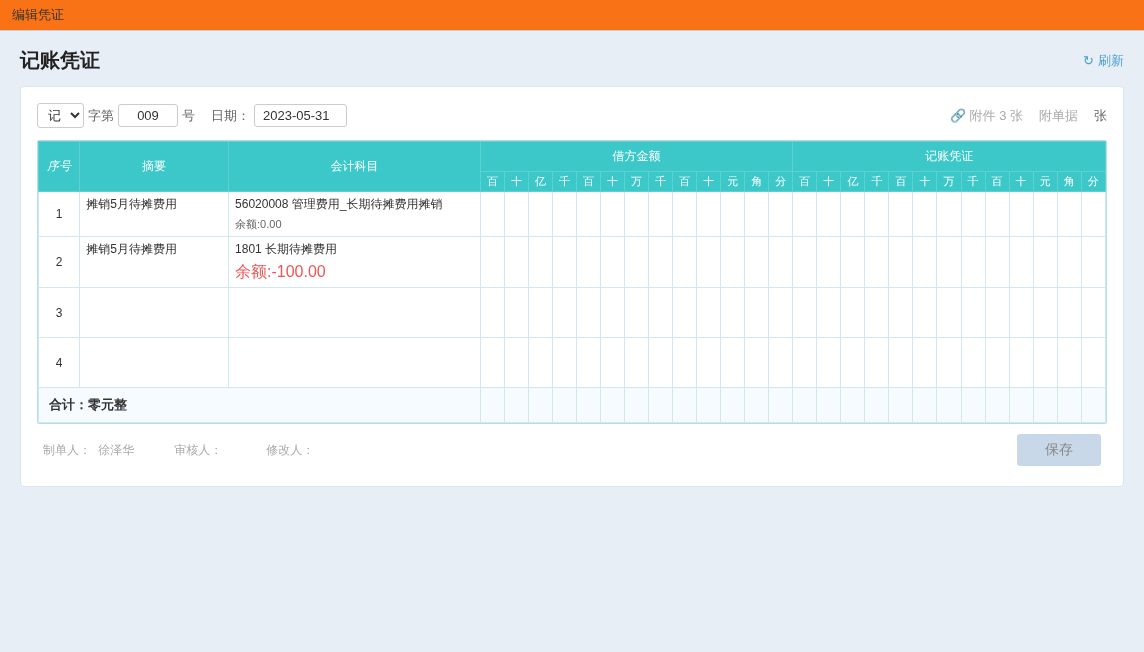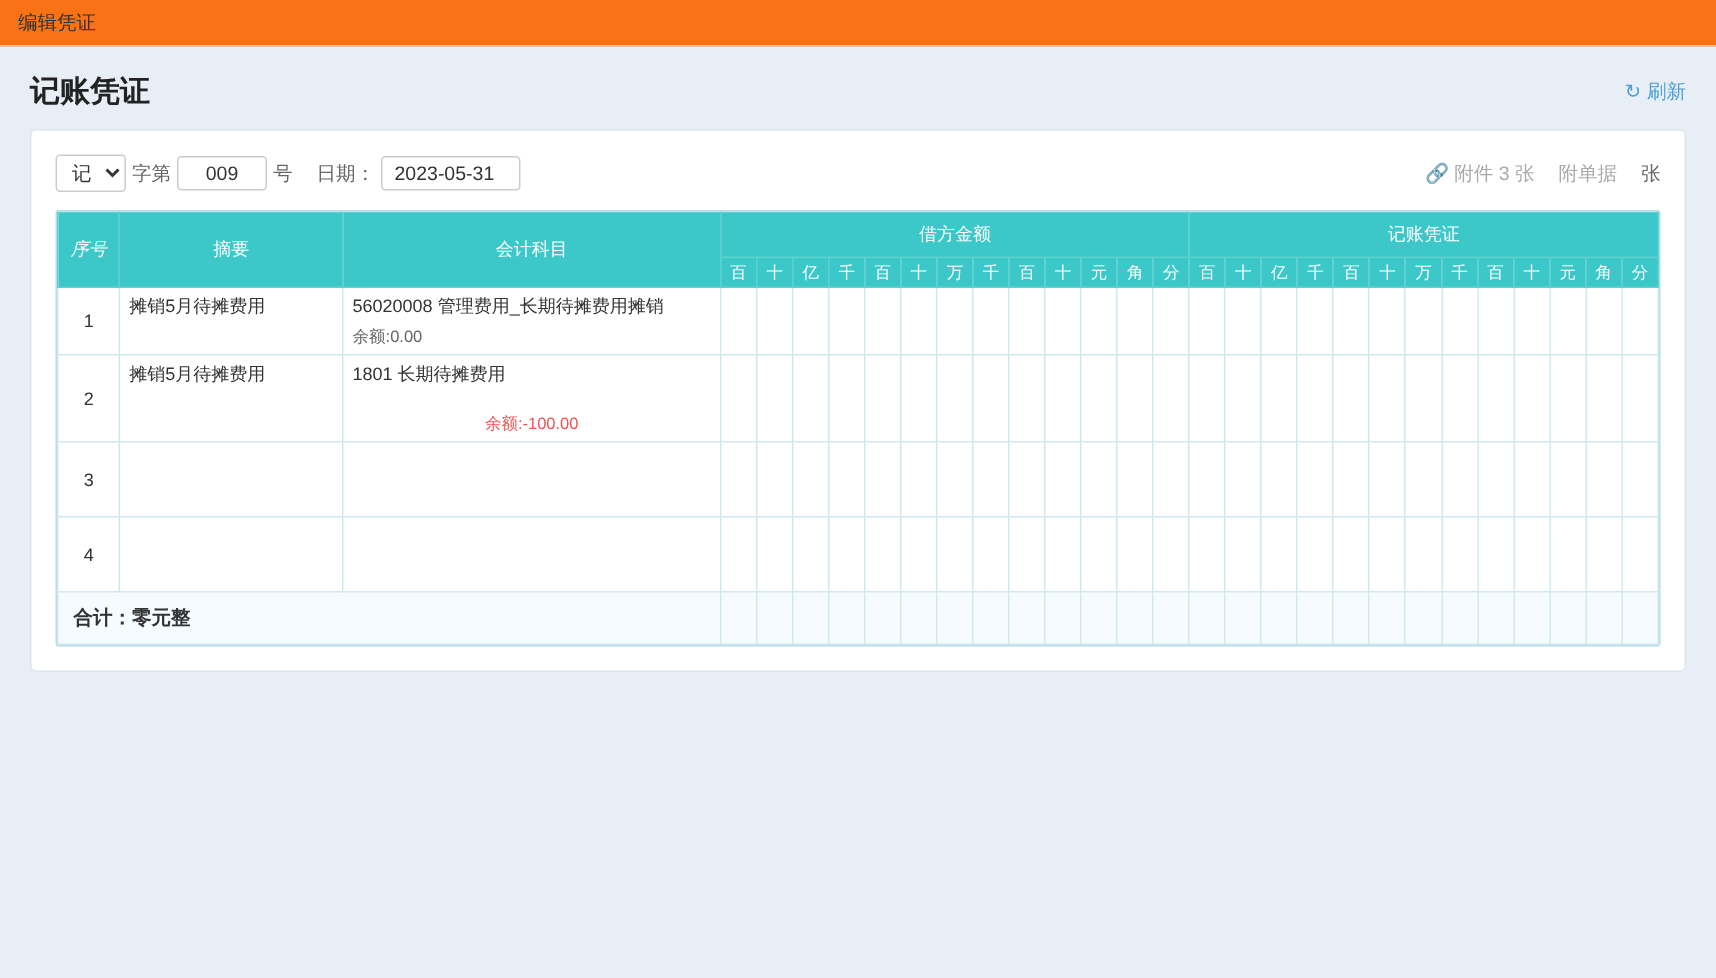--- a/index.html
+++ b/index.html
@@ -149,9 +149,8 @@
     }
     .balance-negative {
       color: #e55;
-      font-size: 11px;
-      margin-top: 17px;
-      text-align: center;
+      font-size: 16px;
+      margin-top: 4px;
     }
     .total-row td {
       background: #f5fbff;

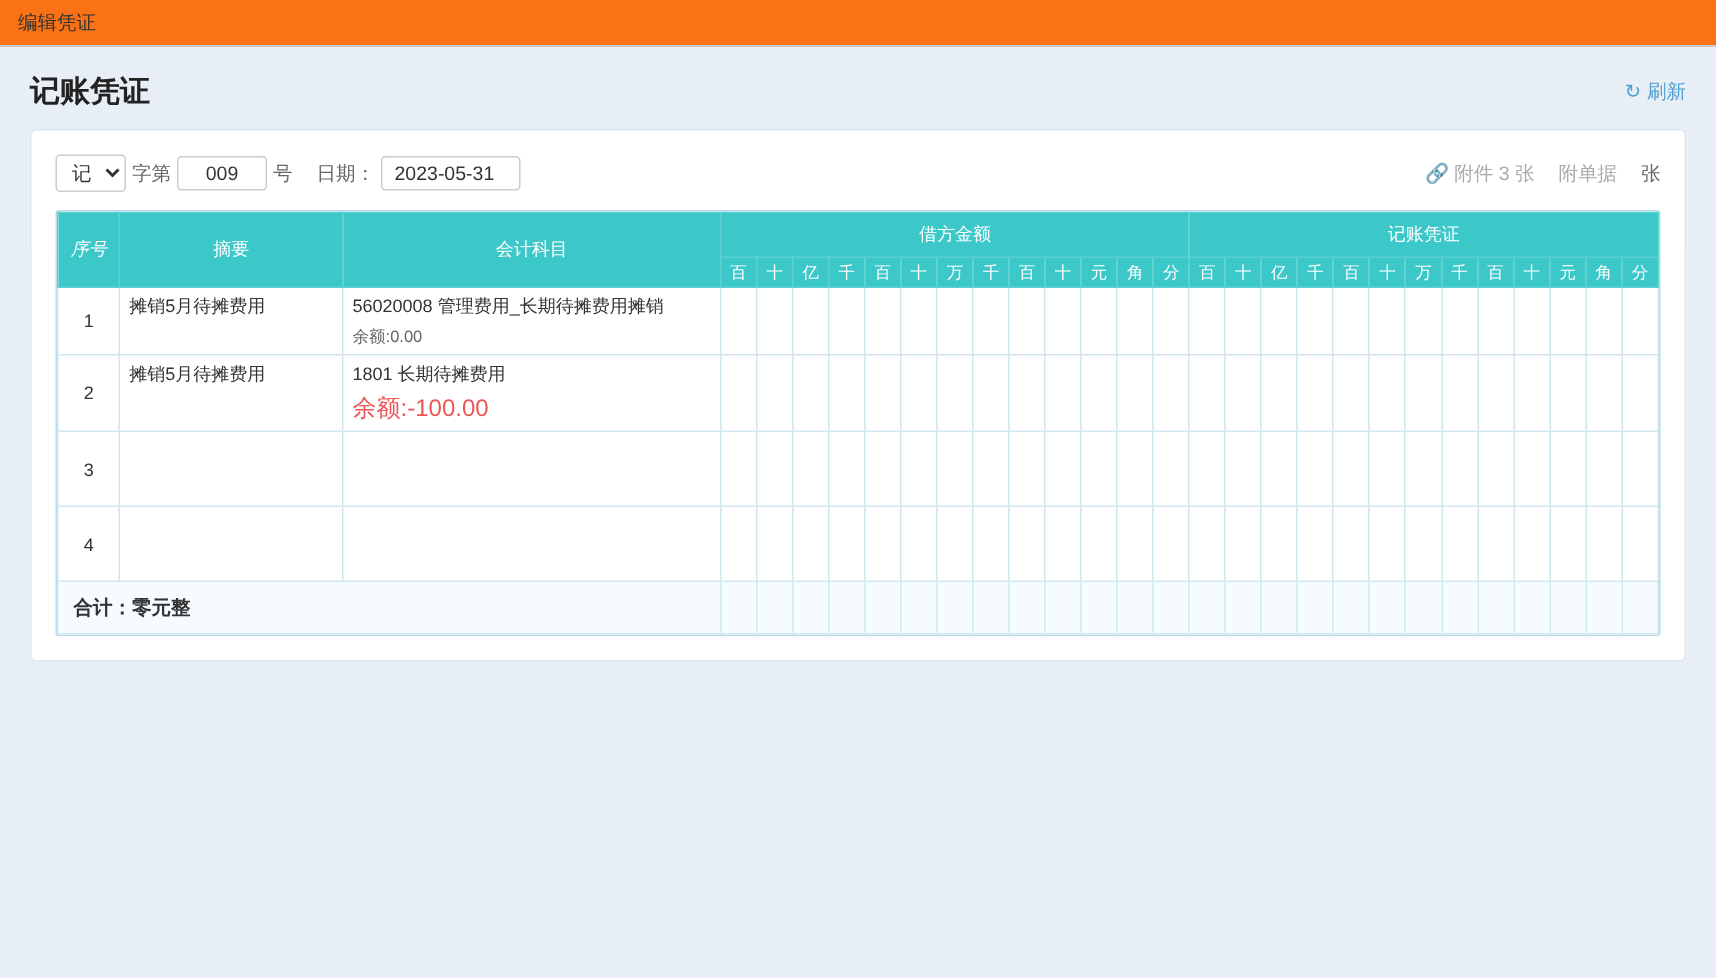--- a/index.html
+++ b/index.html
@@ -432,6 +432,21 @@
       </table>
     </div>
 
+    <div class="footer-row">
+      <div class="footer-item">
+        <span class="label">制单人：</span>
+        <span class="value">徐泽华</span>
+      </div>
+      <div class="footer-item">
+        <span class="label">审核人：</span>
+        <span class="value"></span>
+      </div>
+      <div class="footer-item">
+        <span class="label">修改人：</span>
+        <span class="value"></span>
+      </div>
+      <button class="save-btn">保存</button>
+    </div>
   </div>
 </div>
 

